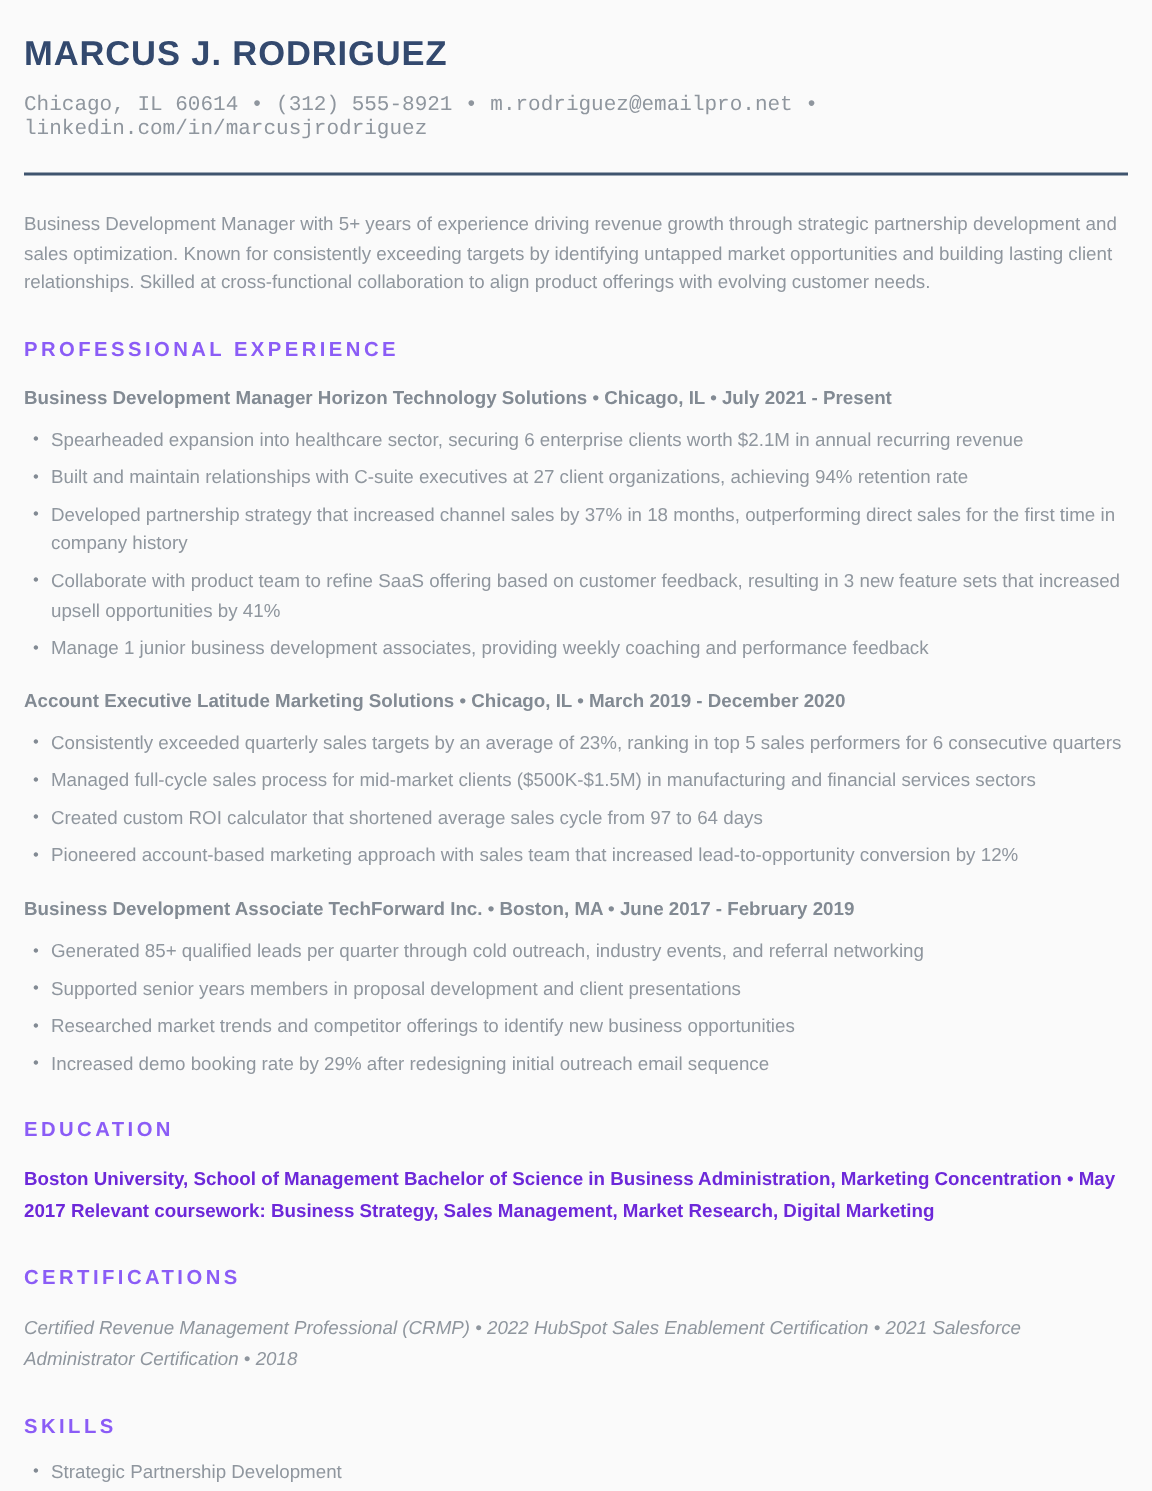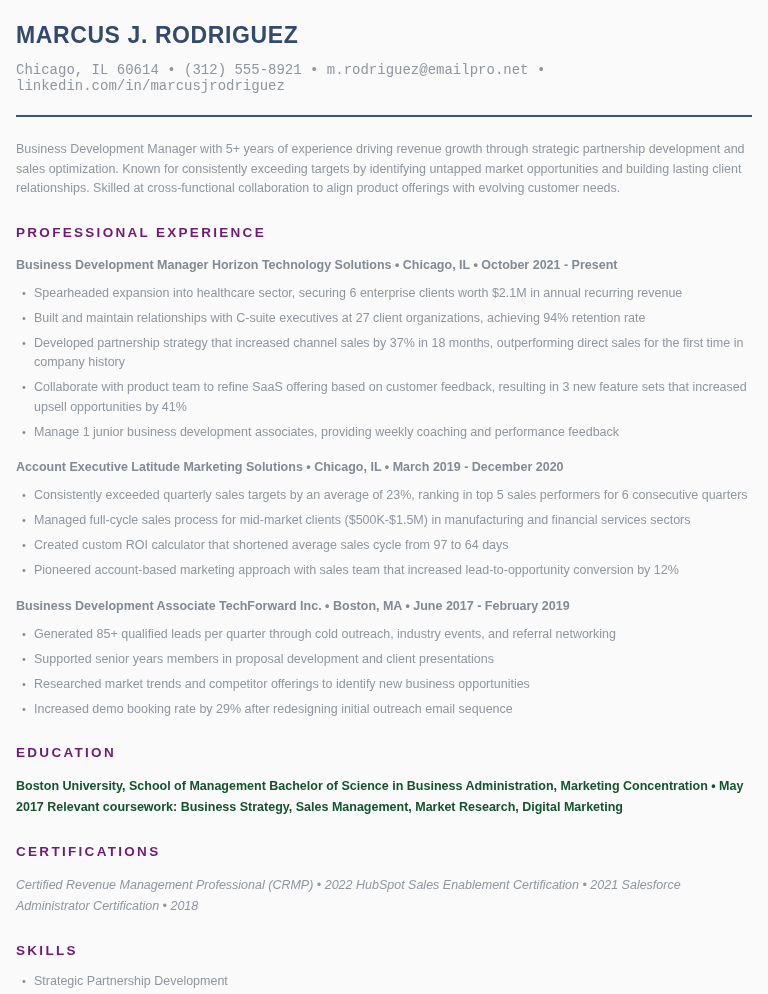--- a/index.html
+++ b/index.html
@@ -22,7 +22,7 @@
   .summary { font-size:12.5px; line-height:19.5px; margin-top:23px; }
 
   .section-title {
-    font-size:13.5px; font-weight:bold; color:#701a75;
+    font-size:13.5px; font-weight:bold; color:#8b5cf6;
     letter-spacing:2.3px; margin:26px 0 0 0;
   }
 

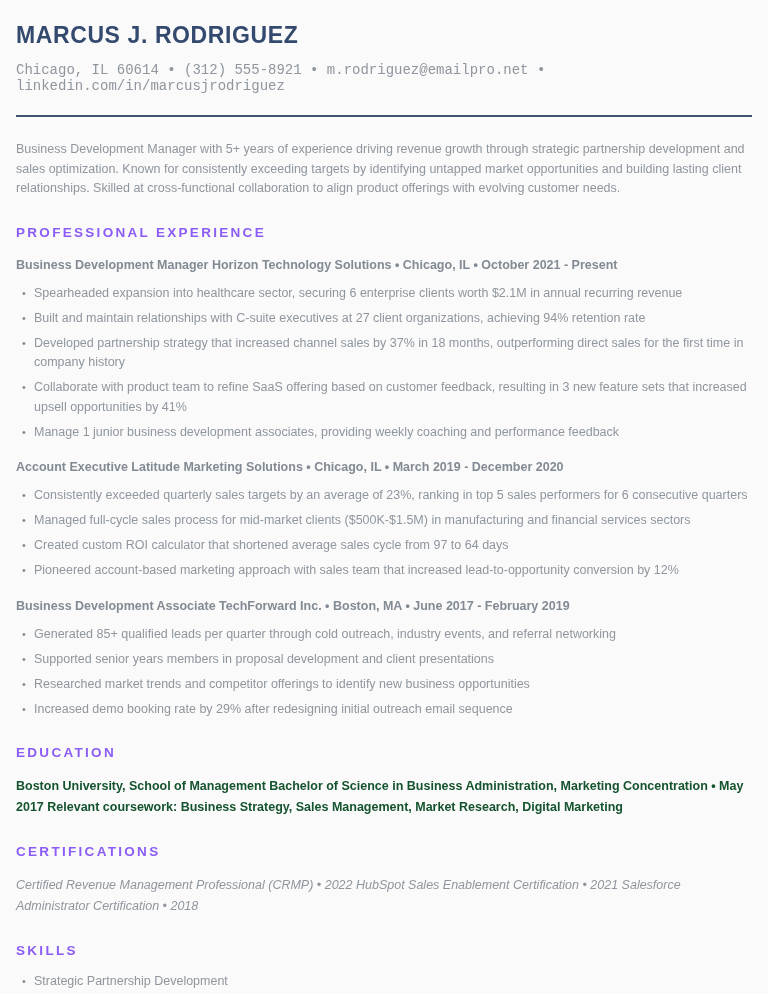--- a/index.html
+++ b/index.html
@@ -60,7 +60,7 @@
 
   <div class="section-title">PROFESSIONAL EXPERIENCE</div>
 
-  <div class="job-header">Business Development Manager Horizon Technology Solutions • Chicago, IL • October 2021 - Present</div>
+  <div class="job-header">Business Development Manager Horizon Technology Solutions • Chicago, IL • July 2021 - Present</div>
   <ul class="bullets">
     <li>
         <span class="dot">•</span>

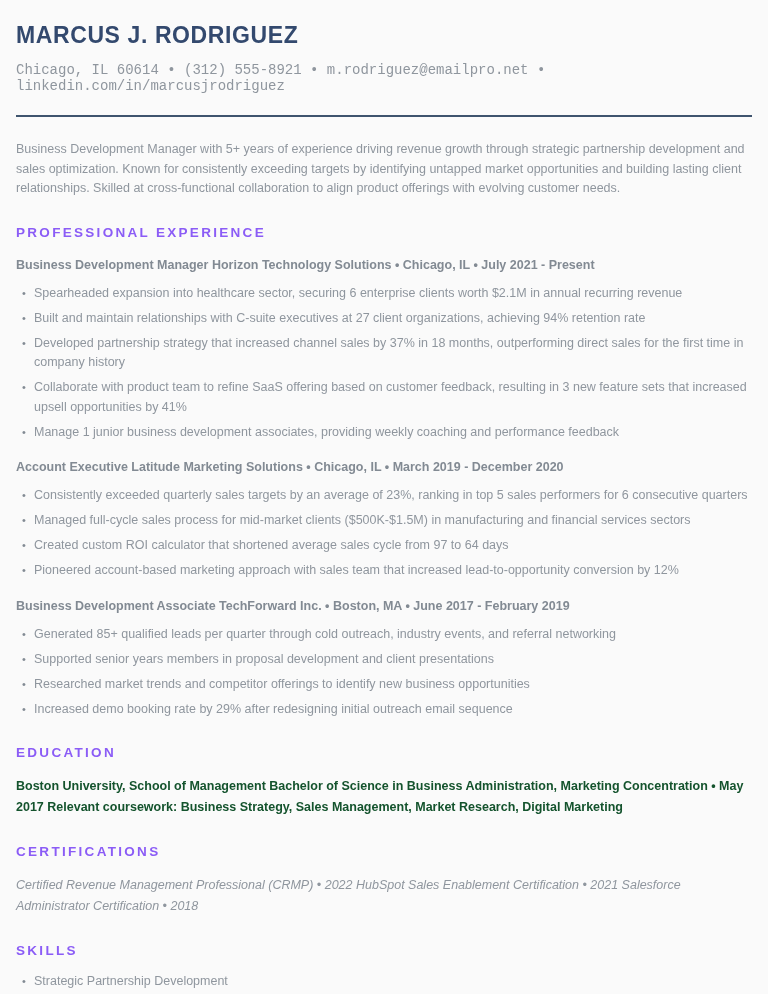--- a/index.html
+++ b/index.html
@@ -38,7 +38,7 @@
   .li-text { flex:1; }
 
   .edu-text {
-    font-size:12.5px; font-weight:bold; color:#14532d;
+    font-size:12.5px; font-weight:bold; color:#6d28d9;
     line-height:21px; margin-top:16px;
   }
   .cert-text {

